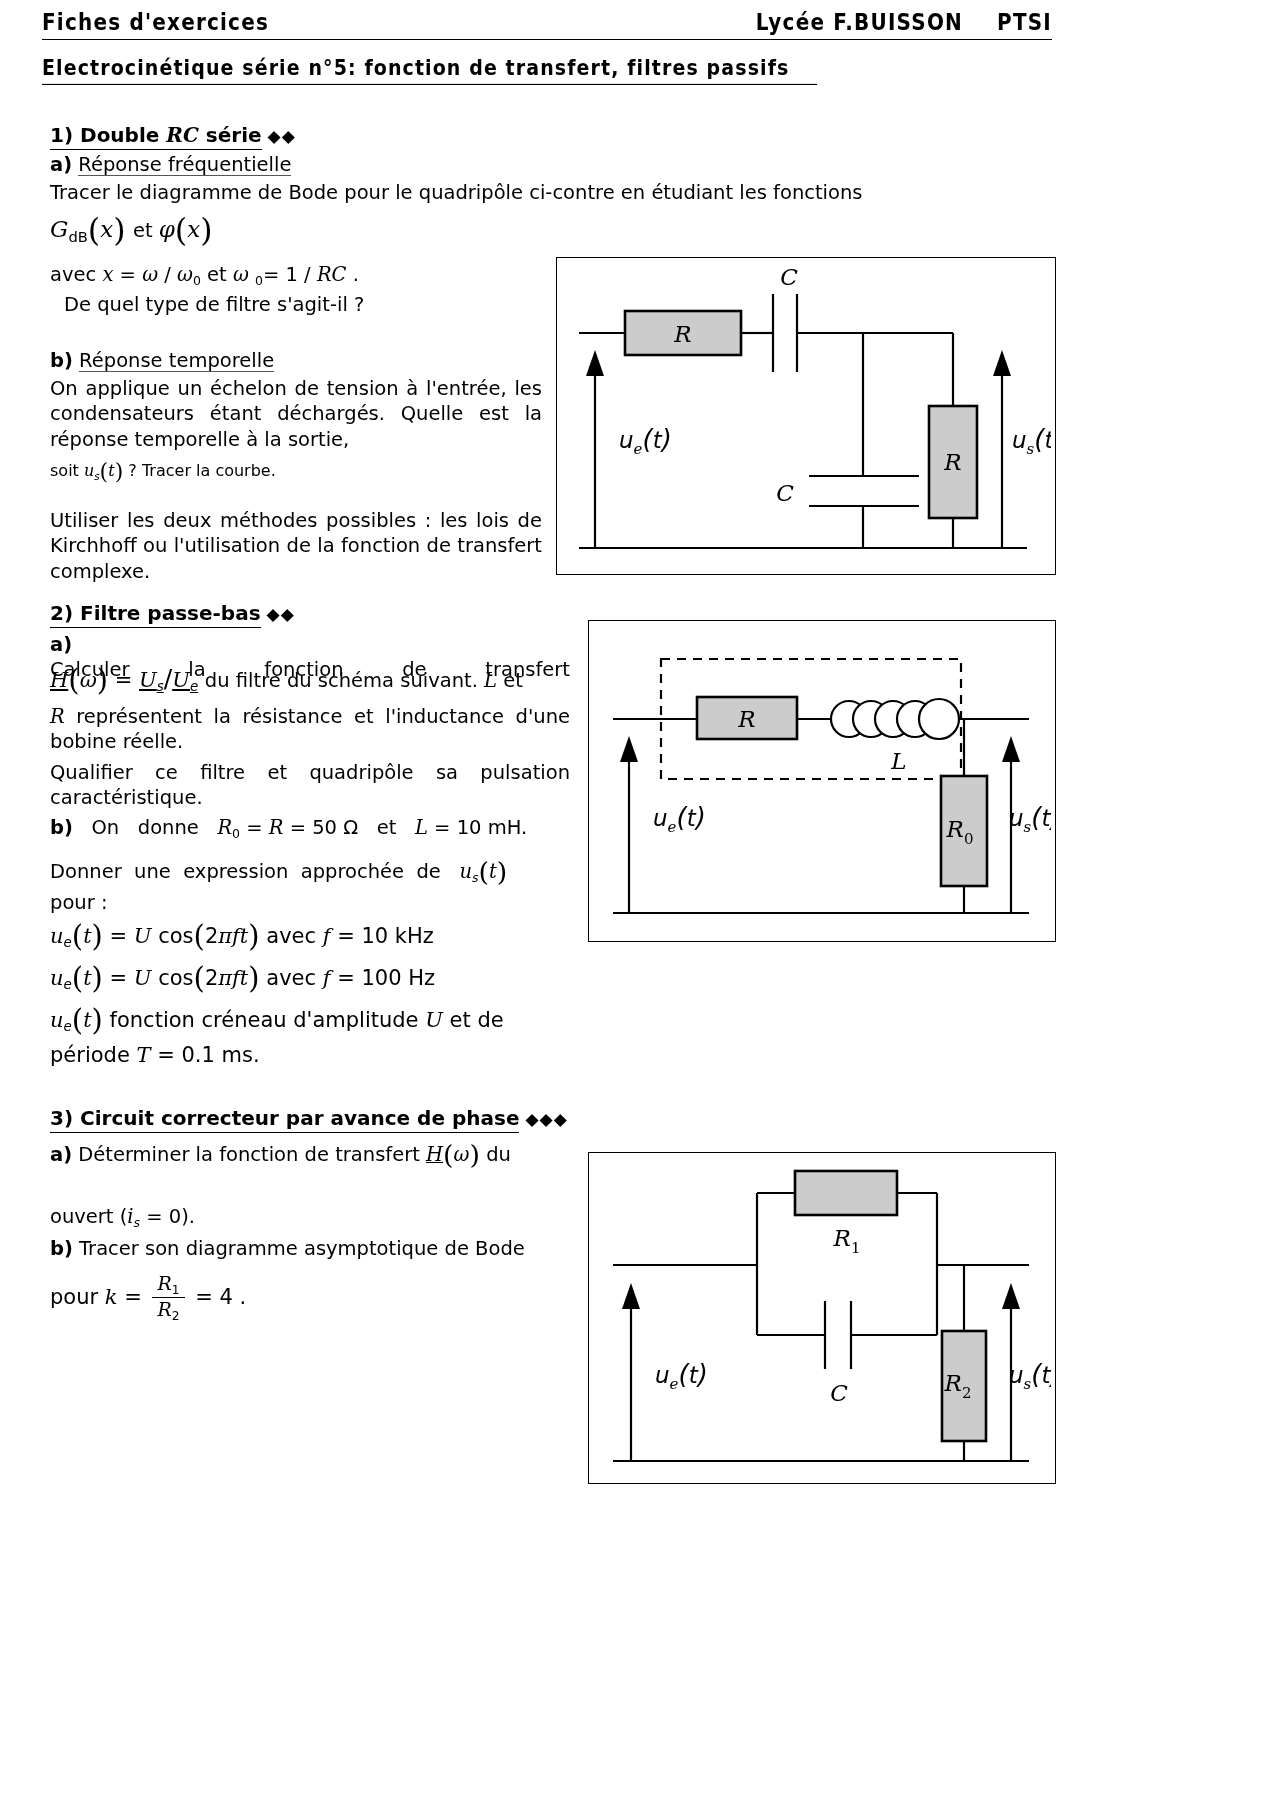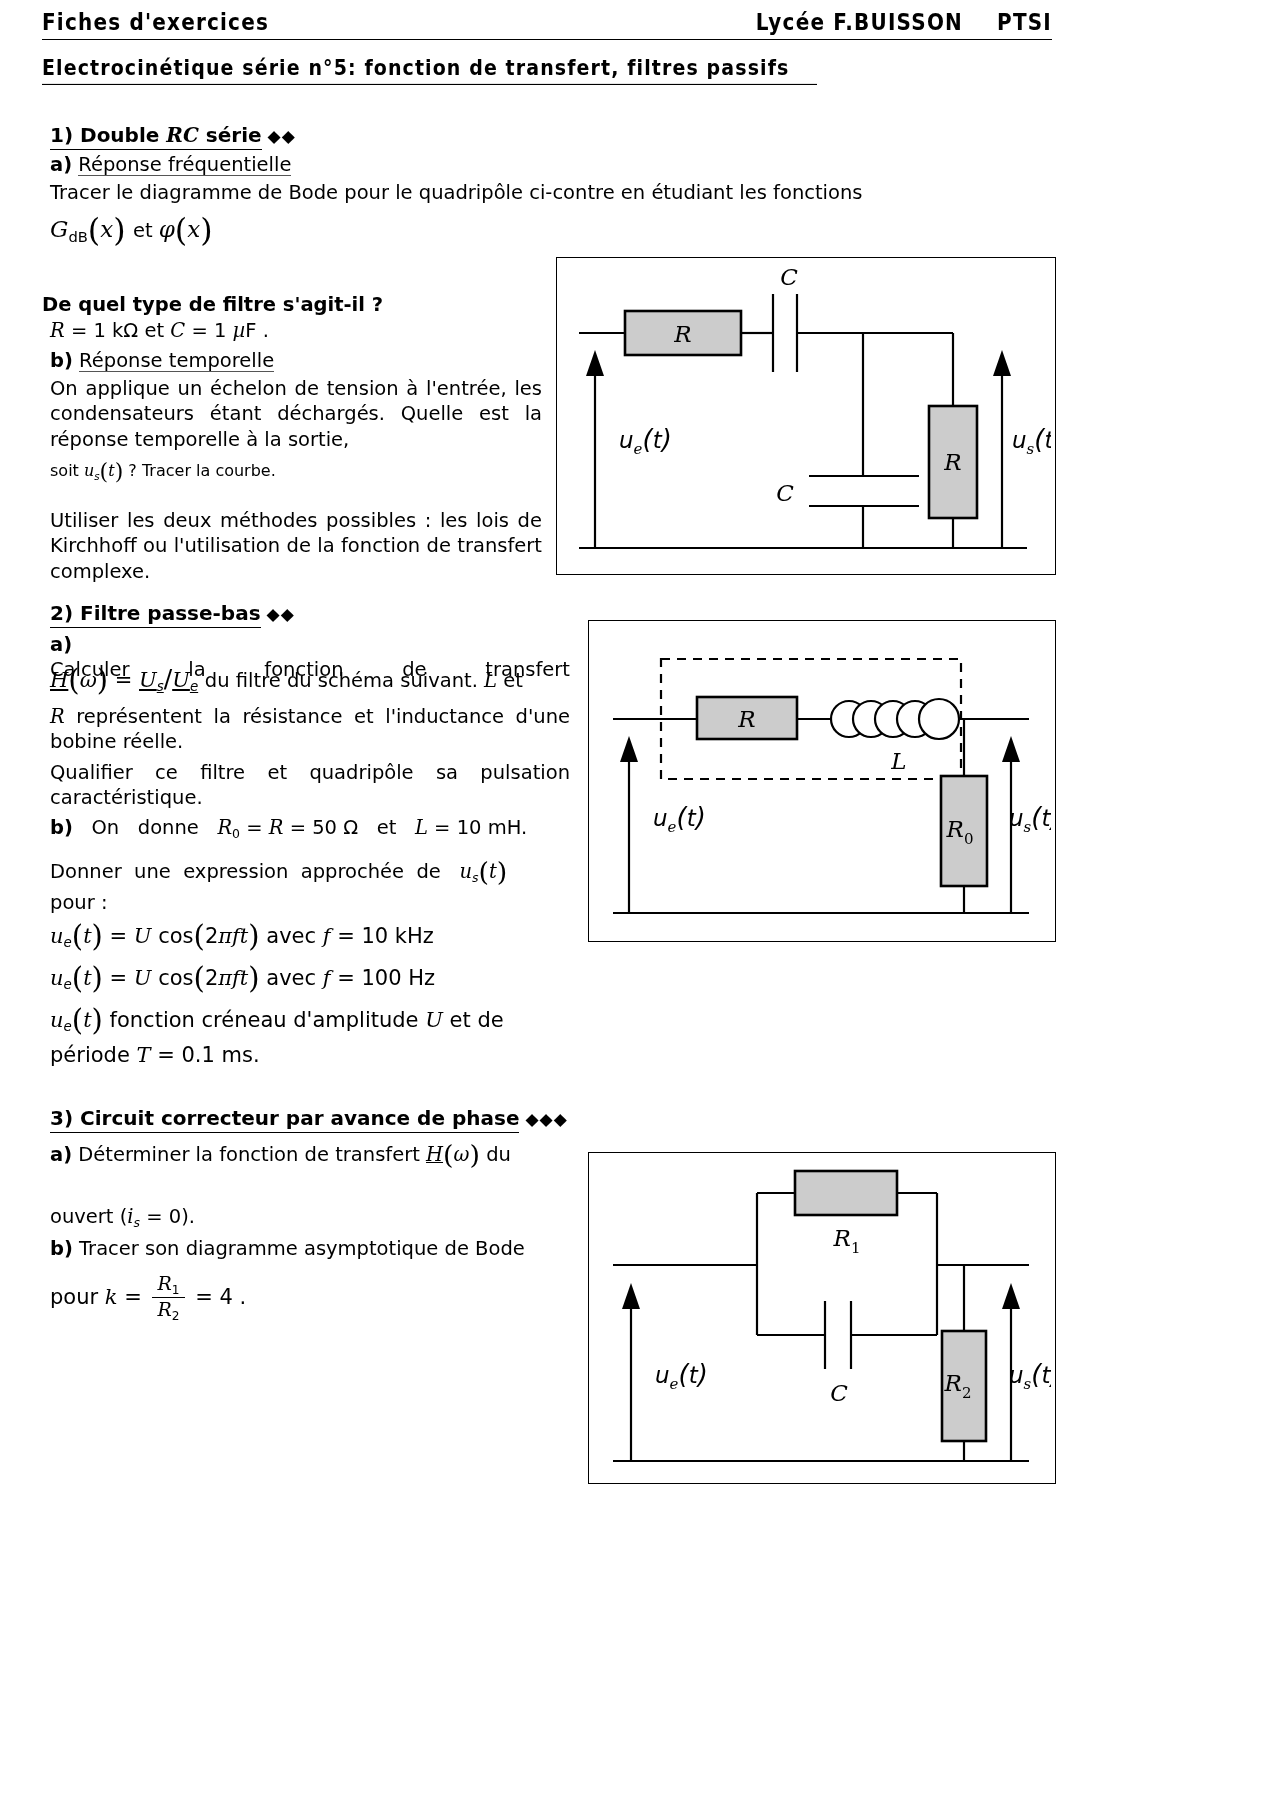--- a/index.html
+++ b/index.html
@@ -97,6 +97,9 @@
     <i>φ</i><span class="bigparen">(</span><i>x</i><span class="bigparen">)</span>
   </div>
 
+  <div class="blk col-left" style="left:50px; top:262px; width:540px;">
+    avec <i>x</i> = <i>ω</i> / <i>ω</i><span class="subn">0</span> et <i>ω</i> <span class="subn">0</span>= 1 / <i>RC</i> .
+  </div>
   <div class="blk col-left" style="left:42px; top:292px; width:540px;font-weight:bold;">De quel type de filtre s'agit-il ?</div>
   <div class="blk col-left" style="left:50px; top:318px; width:540px;">
     <i>R</i> = 1 kΩ et <i>C</i> = 1 <i>µ</i>F .

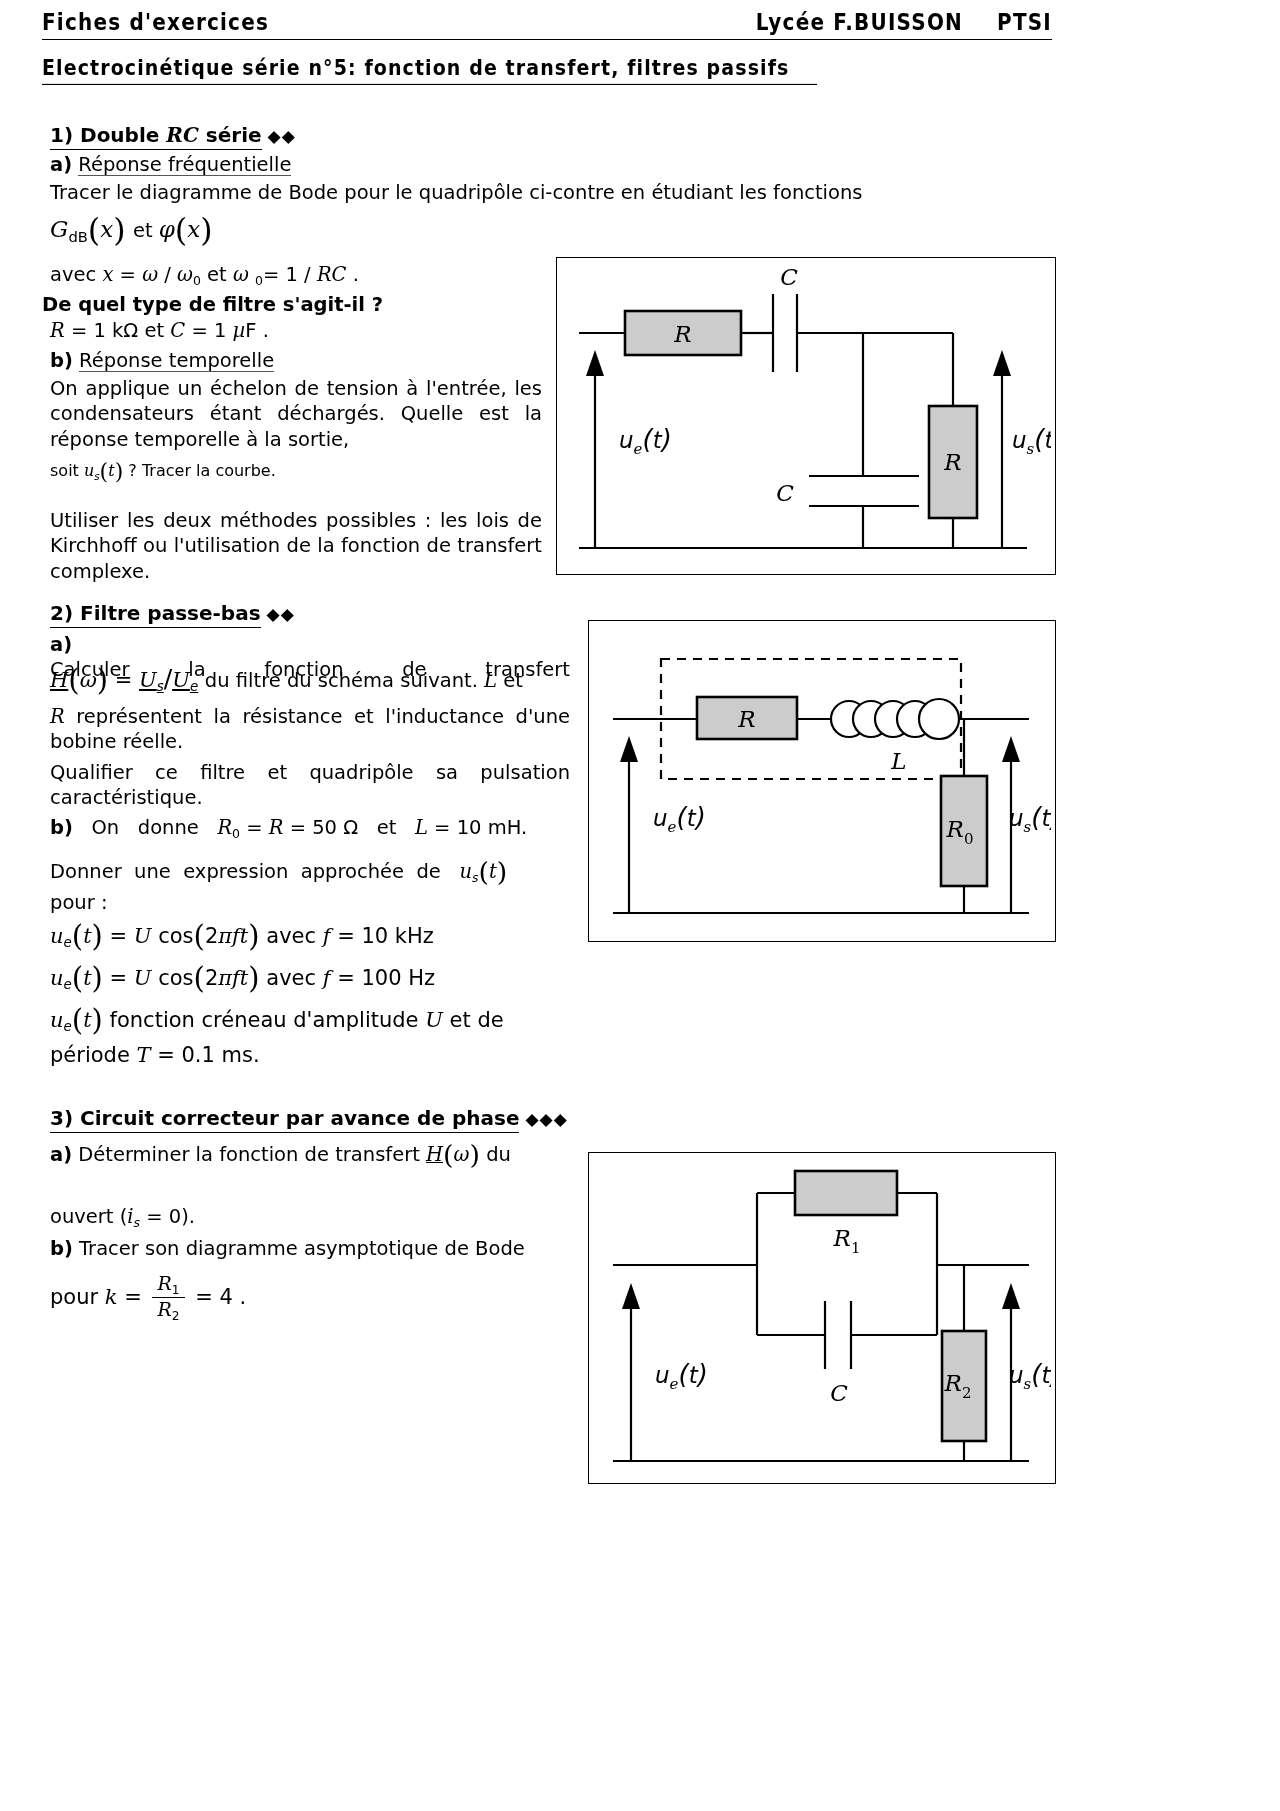--- a/index.html
+++ b/index.html
@@ -100,7 +100,7 @@
   <div class="blk col-left" style="left:50px; top:262px; width:540px;">
     avec <i>x</i> = <i>ω</i> / <i>ω</i><span class="subn">0</span> et <i>ω</i> <span class="subn">0</span>= 1 / <i>RC</i> .
   </div>
-  <div class="blk col-left" style="left:42px; top:292px; width:540px;font-weight:bold;">De quel type de filtre s'agit-il ?</div>
+  <div class="blk col-left" style="left:64px; top:292px; width:540px;">De quel type de filtre s'agit-il ?</div>
   <div class="blk col-left" style="left:50px; top:318px; width:540px;">
     <i>R</i> = 1 kΩ et <i>C</i> = 1 <i>µ</i>F .
   </div>

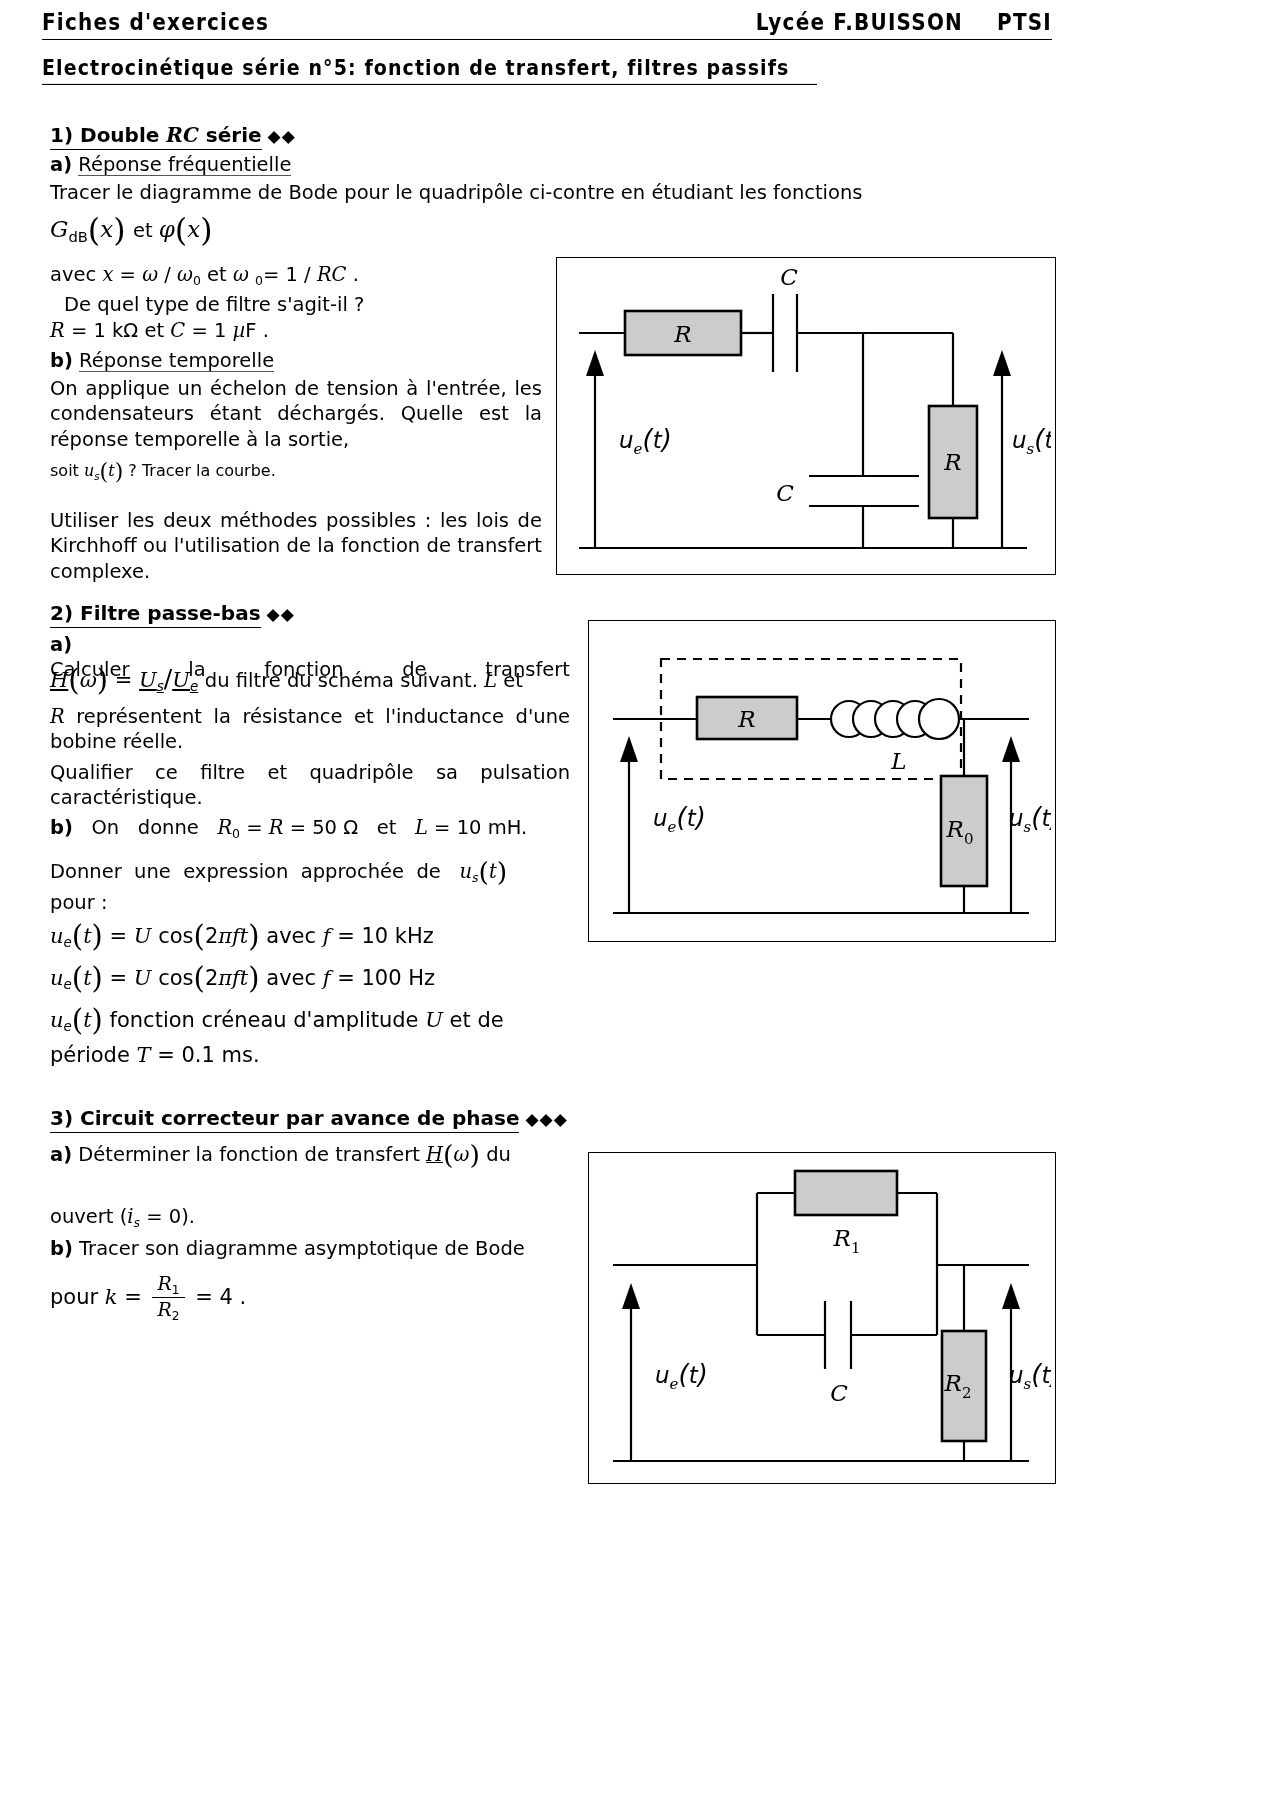--- a/index.html
+++ b/index.html
@@ -101,9 +101,6 @@
     avec <i>x</i> = <i>ω</i> / <i>ω</i><span class="subn">0</span> et <i>ω</i> <span class="subn">0</span>= 1 / <i>RC</i> .
   </div>
   <div class="blk col-left" style="left:64px; top:292px; width:540px;">De quel type de filtre s'agit-il ?</div>
-  <div class="blk col-left" style="left:50px; top:318px; width:540px;">
-    <i>R</i> = 1 kΩ et <i>C</i> = 1 <i>µ</i>F .
-  </div>
 
   <div class="blk col-left" style="left:50px; top:348px; width:540px;">
     <span class="b">b)</span>

